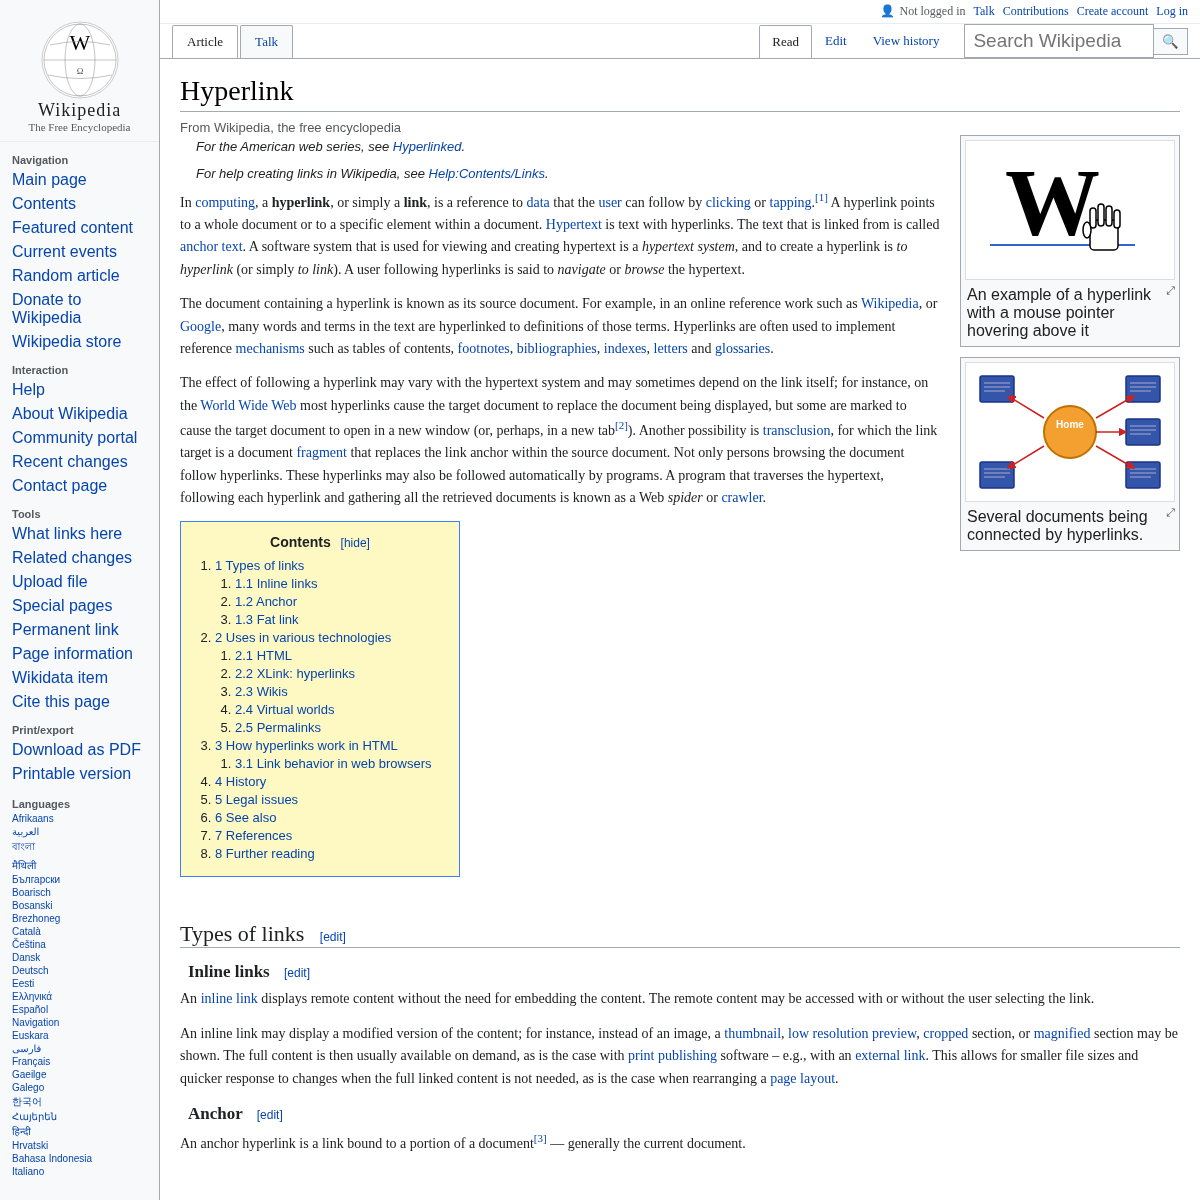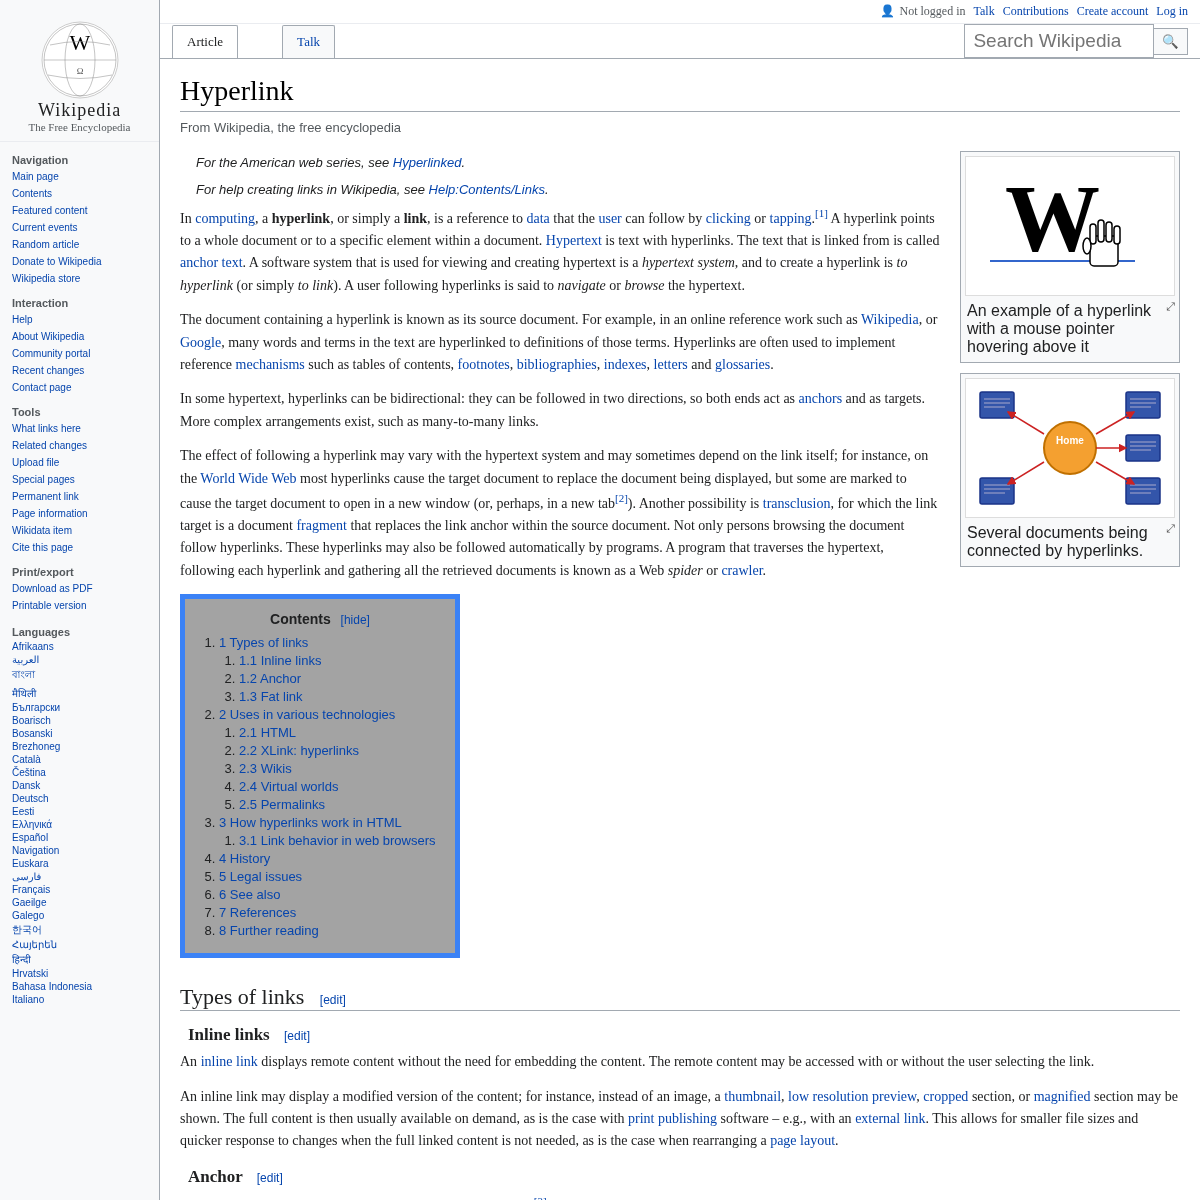--- a/index.html
+++ b/index.html
@@ -15,7 +15,7 @@
     #header { border-bottom: 1px solid #a2a9b1; }
     #header-top { display: flex; justify-content: flex-end; align-items: center; padding: 4px 12px; font-size: 12px; color: #54595d; border-bottom: 1px solid #eaecf0; }
     #header-top a { color: #0645ad; margin-left: 8px; font-size: 12px; }
-    #header-tabs { display: flex; align-items: center; padding: 0 12px; gap: 42px; }
+    #header-tabs { display: flex; align-items: center; padding: 0 12px; }
     .tab { padding: 8px 14px; font-size: 13px; border: 1px solid #a2a9b1; border-bottom: none; margin-right: 2px; cursor: pointer; background: #f8f9fa; color: #0645ad; border-radius: 2px 2px 0 0; }
     .tab.active { background: #fff; color: #202122; font-weight: normal; }
     .tab-spacer { flex: 1; }

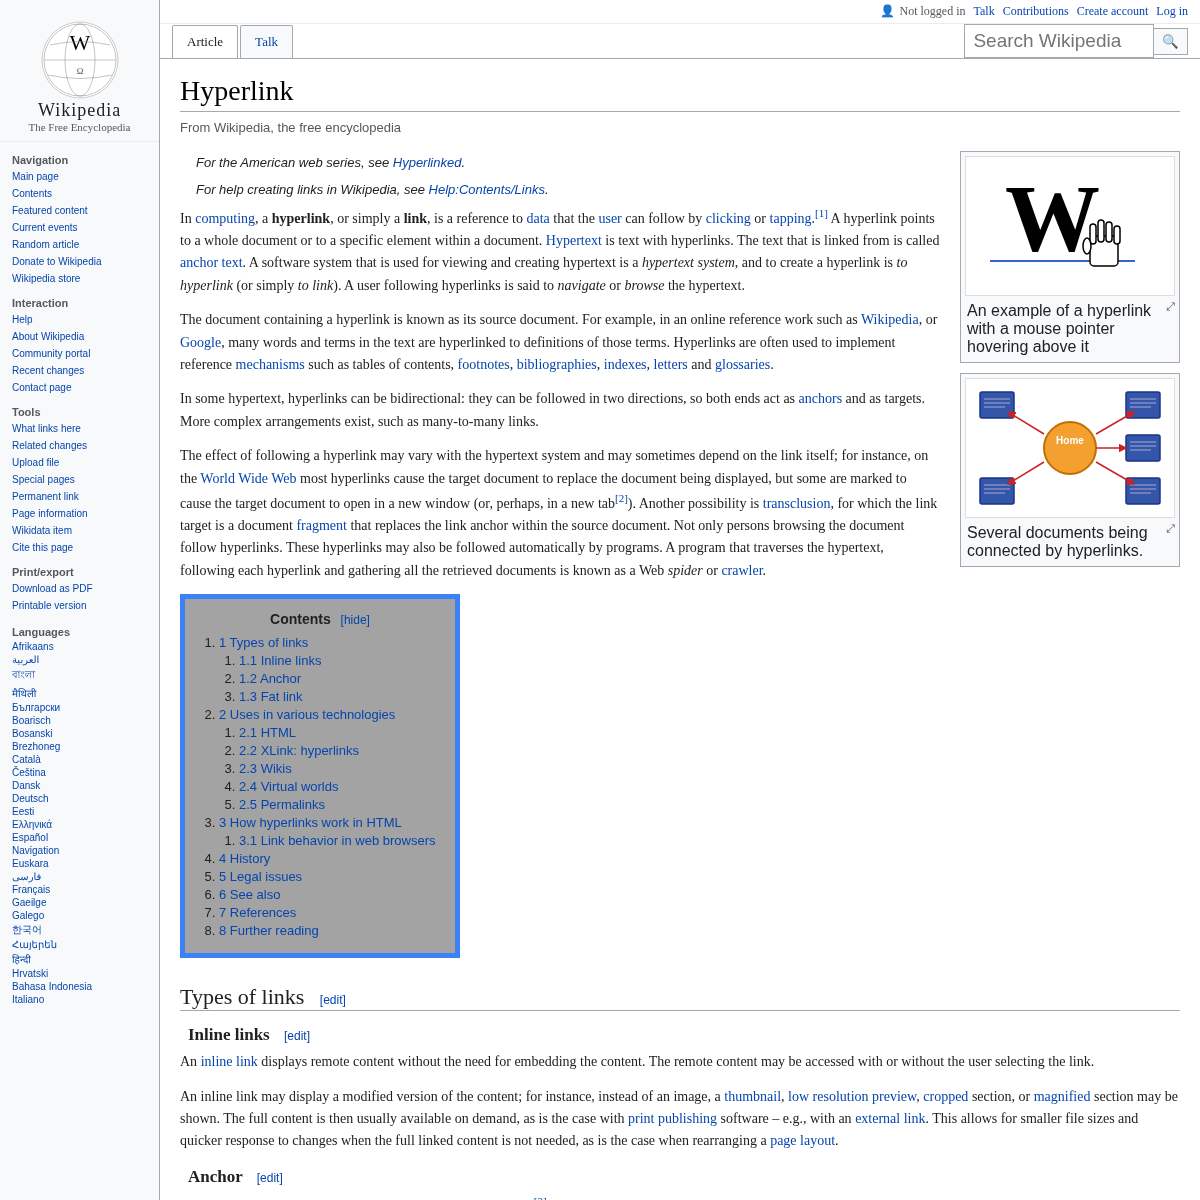--- a/index.html
+++ b/index.html
@@ -187,6 +187,11 @@
         <div class="tab active">Article</div>
         <div class="tab">Talk</div>
         <div class="tab-spacer"></div>
+        <div class="view-tabs">
+          <div class="view-tab active">Read</div>
+          <div class="view-tab">Edit</div>
+          <div class="view-tab">View history</div>
+        </div>
         <div id="search-box">
           <input id="search-input" type="text" style="border: 1px solid rgb(162, 169, 177); padding: 5px 8px; font-size: 19px; width: 190px; outline: none;" placeholder="Search Wikipedia">
           <button id="search-btn" style="border:1px solid #a2a9b1;border-left:none;background:#f8f9fa;padding:5px 8px;cursor:pointer;">🔍</button>

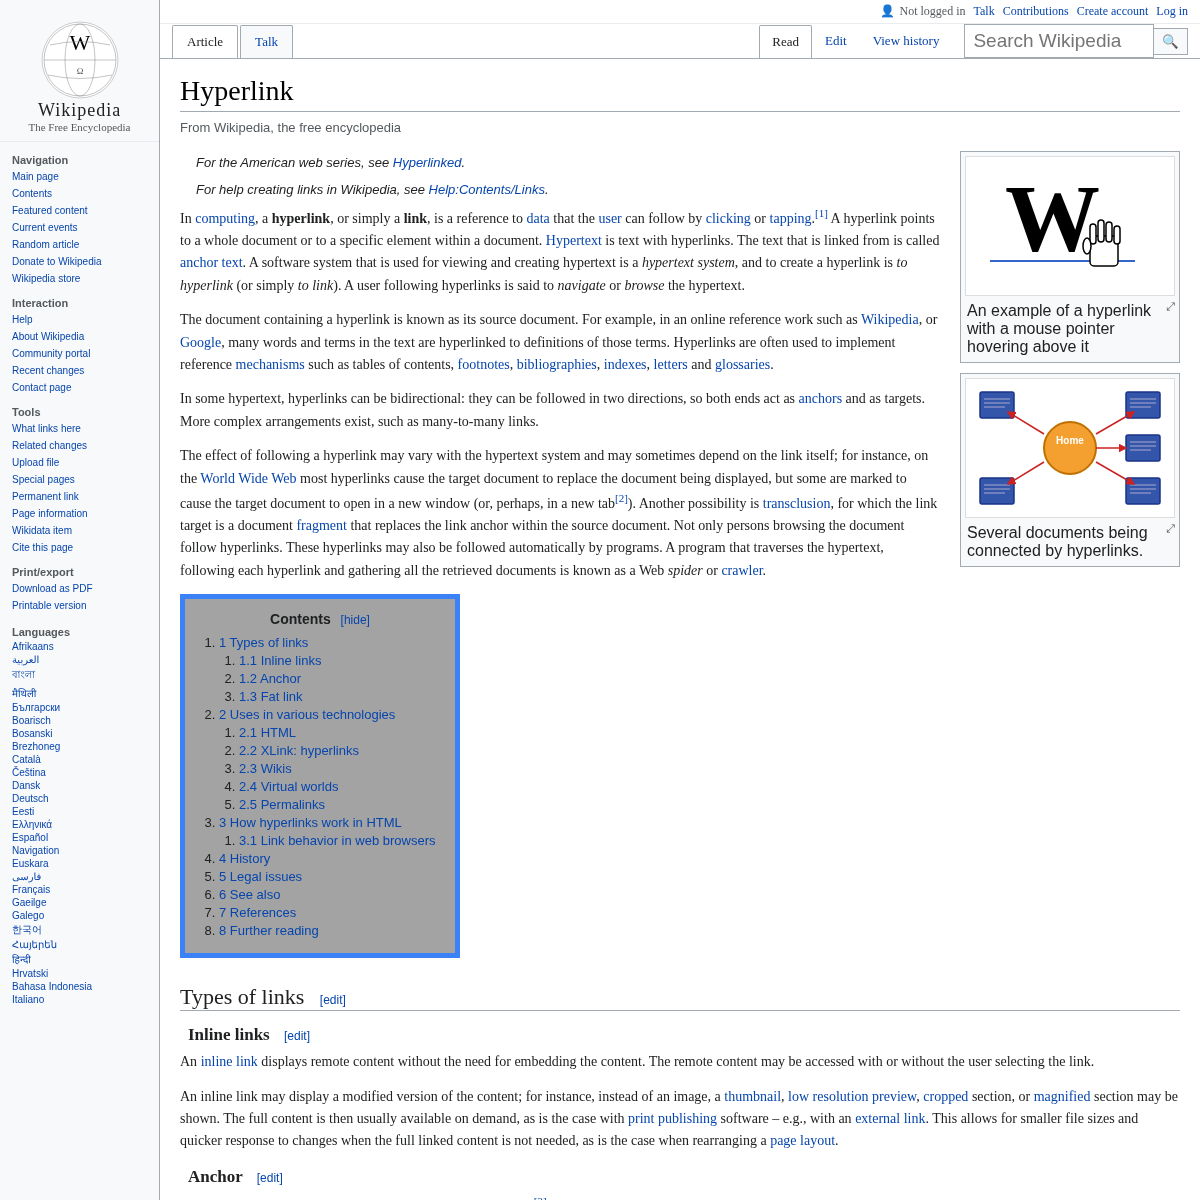--- a/index.html
+++ b/index.html
@@ -42,7 +42,7 @@
     
     #main { padding: 16px 20px; flex: 1; }
     #page-title { font-family: 'Linux Libertine', Georgia, serif; font-size: 28px; font-weight: normal; border-bottom: 1px solid #a2a9b1; padding-bottom: 4px; margin-bottom: 8px; color: #000; }
-    #from-line { font-size: 13px; color: #54595d; margin-bottom: 16px; font-family: sans-serif; }
+    #from-line { font-size: 13px; color: #54595d; font-family: sans-serif; }
 
     
     .hatnote { padding: 4px 0 4px 16px; font-style: italic; font-size: 13px; color: #202122; font-family: sans-serif; margin-bottom: 4px; }

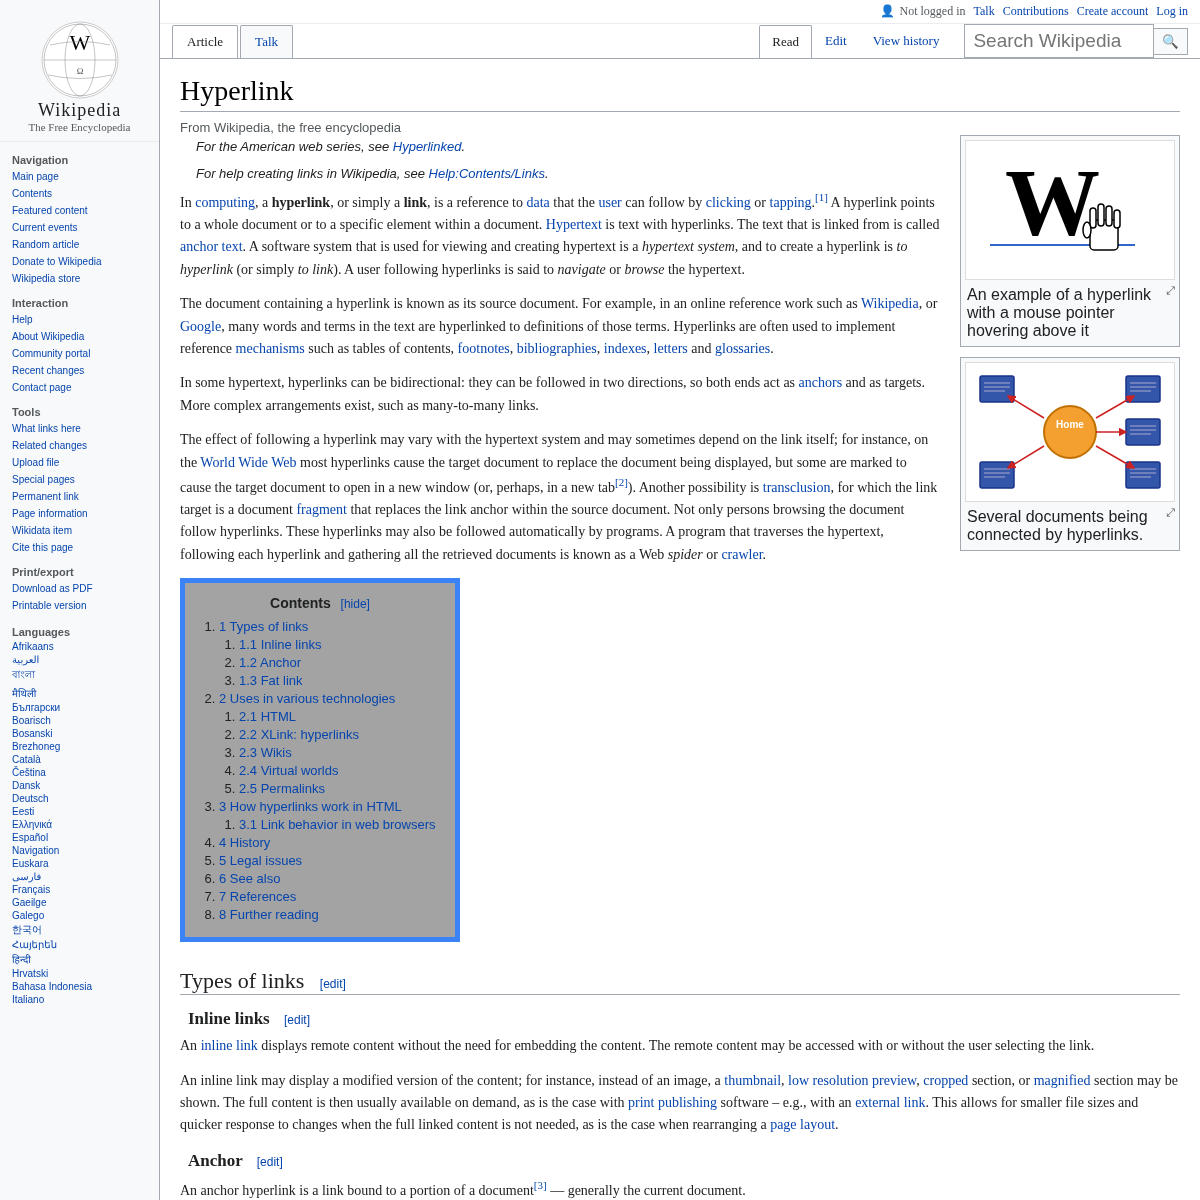--- a/index.html
+++ b/index.html
@@ -33,7 +33,7 @@
     .wiki-tagline { font-size: 11px; color: #54595d; }
     .sidebar-section { margin-bottom: 4px; }
     .sidebar-heading { font-size: 11px; font-weight: bold; color: #54595d; padding: 6px 12px 2px; text-transform: none; font-family: sans-serif; }
-    .sidebar-item { padding: 3px 12px; font-size: 10px; font-family: sans-serif; }
+    .sidebar-item { padding: 3px 12px; font-size: 16px; font-family: sans-serif; }
     .sidebar-item a { color: #0645ad; }
     .lang-section { margin-top: 6px; }
     .lang-item { padding: 1px 12px; font-size: 10px; font-family: sans-serif; }

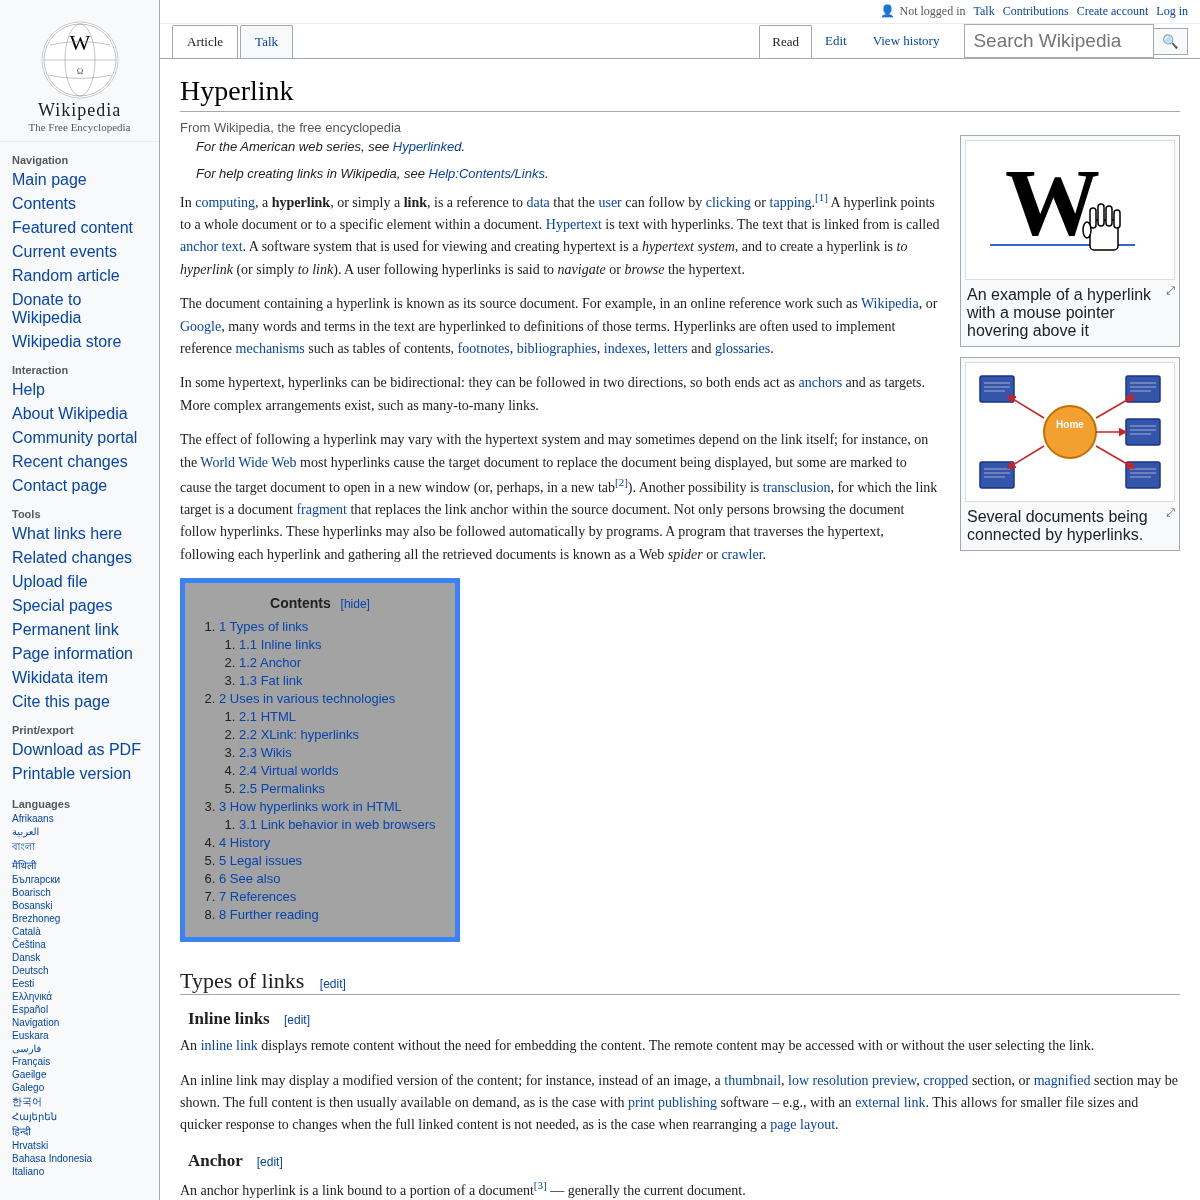--- a/index.html
+++ b/index.html
@@ -300,9 +300,6 @@
         The document containing a hyperlink is known as its source document. For example, in an online reference work such as <a href="#">Wikipedia</a>, or <a href="#">Google</a>, many words and terms in the text are hyperlinked to definitions of those terms. Hyperlinks are often used to implement reference <a href="#">mechanisms</a> such as tables of contents, <a href="#">footnotes</a>, <a href="#">bibliographies</a>, <a href="#">indexes</a>, <a href="#">letters</a> and <a href="#">glossaries</a>.
       </p>
 
-      <p class="article-text">
-        In some hypertext, hyperlinks can be bidirectional: they can be followed in two directions, so both ends act as <a href="#">anchors</a> and as targets. More complex arrangements exist, such as many-to-many links.
-      </p>
 
       <p class="article-text">
         The effect of following a hyperlink may vary with the hypertext system and may sometimes depend on the link itself; for instance, on the <a href="#">World Wide Web</a> most hyperlinks cause the target document to replace the document being displayed, but some are marked to cause the target document to open in a new window (or, perhaps, in a new tab<sup class="sup-link">[2]</sup>). Another possibility is <a href="#">transclusion</a>, for which the link target is a document <a href="#">fragment</a> that replaces the link anchor within the source document. Not only persons browsing the document follow hyperlinks. These hyperlinks may also be followed automatically by programs. A program that traverses the hypertext, following each hyperlink and gathering all the retrieved documents is known as a Web <i>spider</i> or <a href="#">crawler</a>.

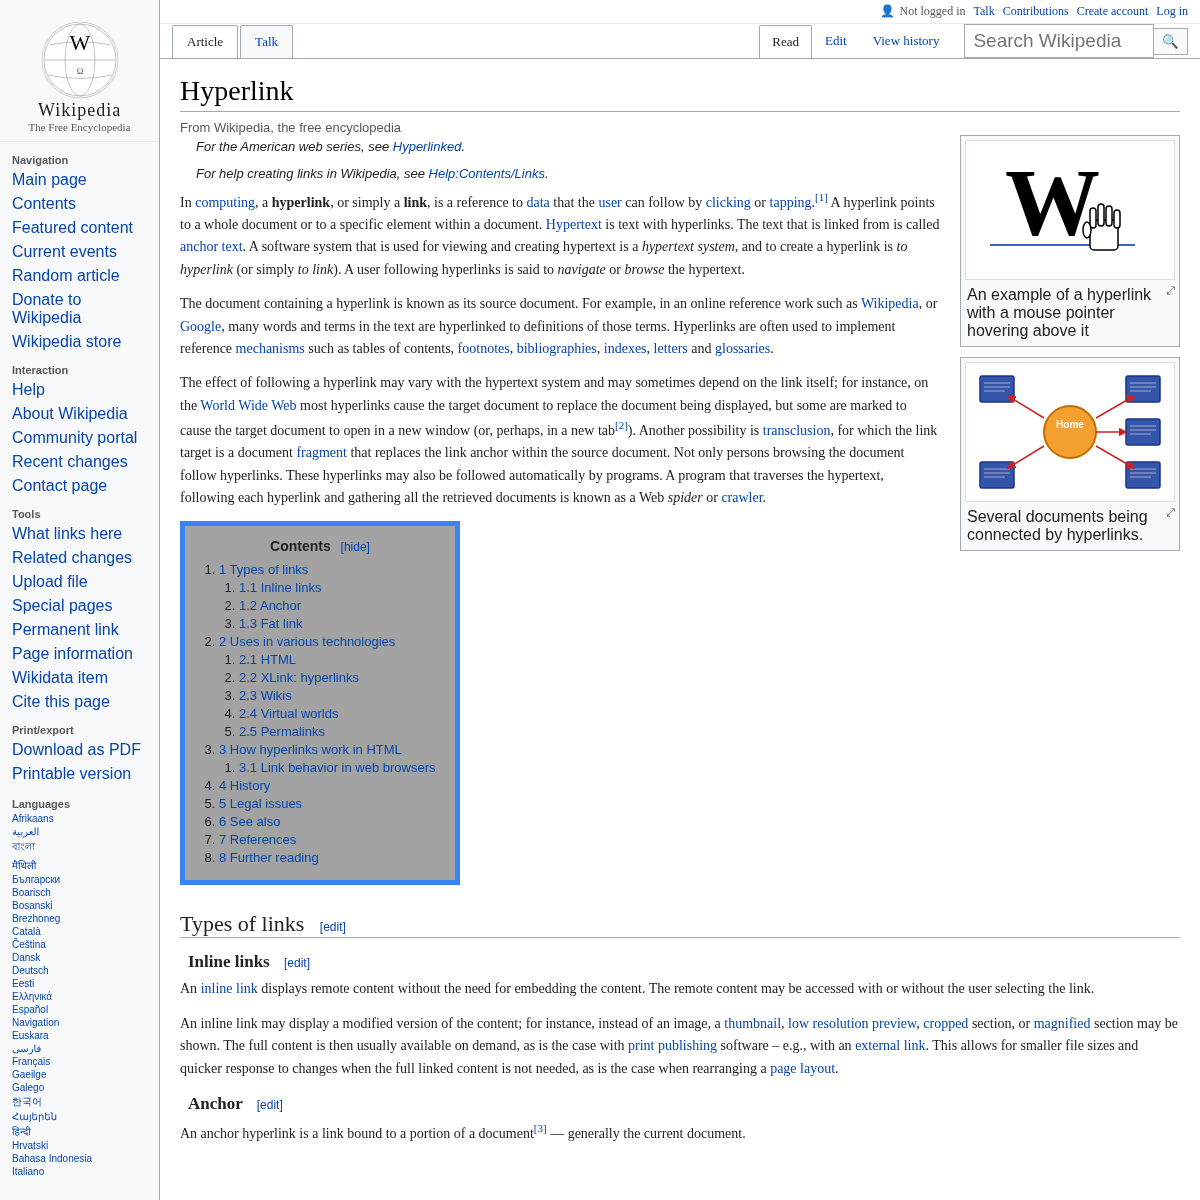--- a/index.html
+++ b/index.html
@@ -62,7 +62,7 @@
     .expand-icon { float: right; font-size: 11px; color: #555; }
 
     
-    .toc { background: #a3a3a3; border: 5px solid #3b82f6; padding: 12px 16px; display: inline-block; min-width: 280px; margin-bottom: 6px; font-family: sans-serif; font-size: 13px; }
+    .toc { background: #fef9c3; border: 1px solid #3b82f6; padding: 12px 16px; display: inline-block; min-width: 280px; margin-bottom: 24px; font-family: sans-serif; font-size: 13px; }
     .toc-title { font-weight: bold; text-align: center; margin-bottom: 8px; font-size: 14px; }
     .toc-title .toc-toggle { font-weight: normal; font-size: 12px; color: #0645ad; margin-left: 6px; }
     .toc ol { padding-left: 18px; }

